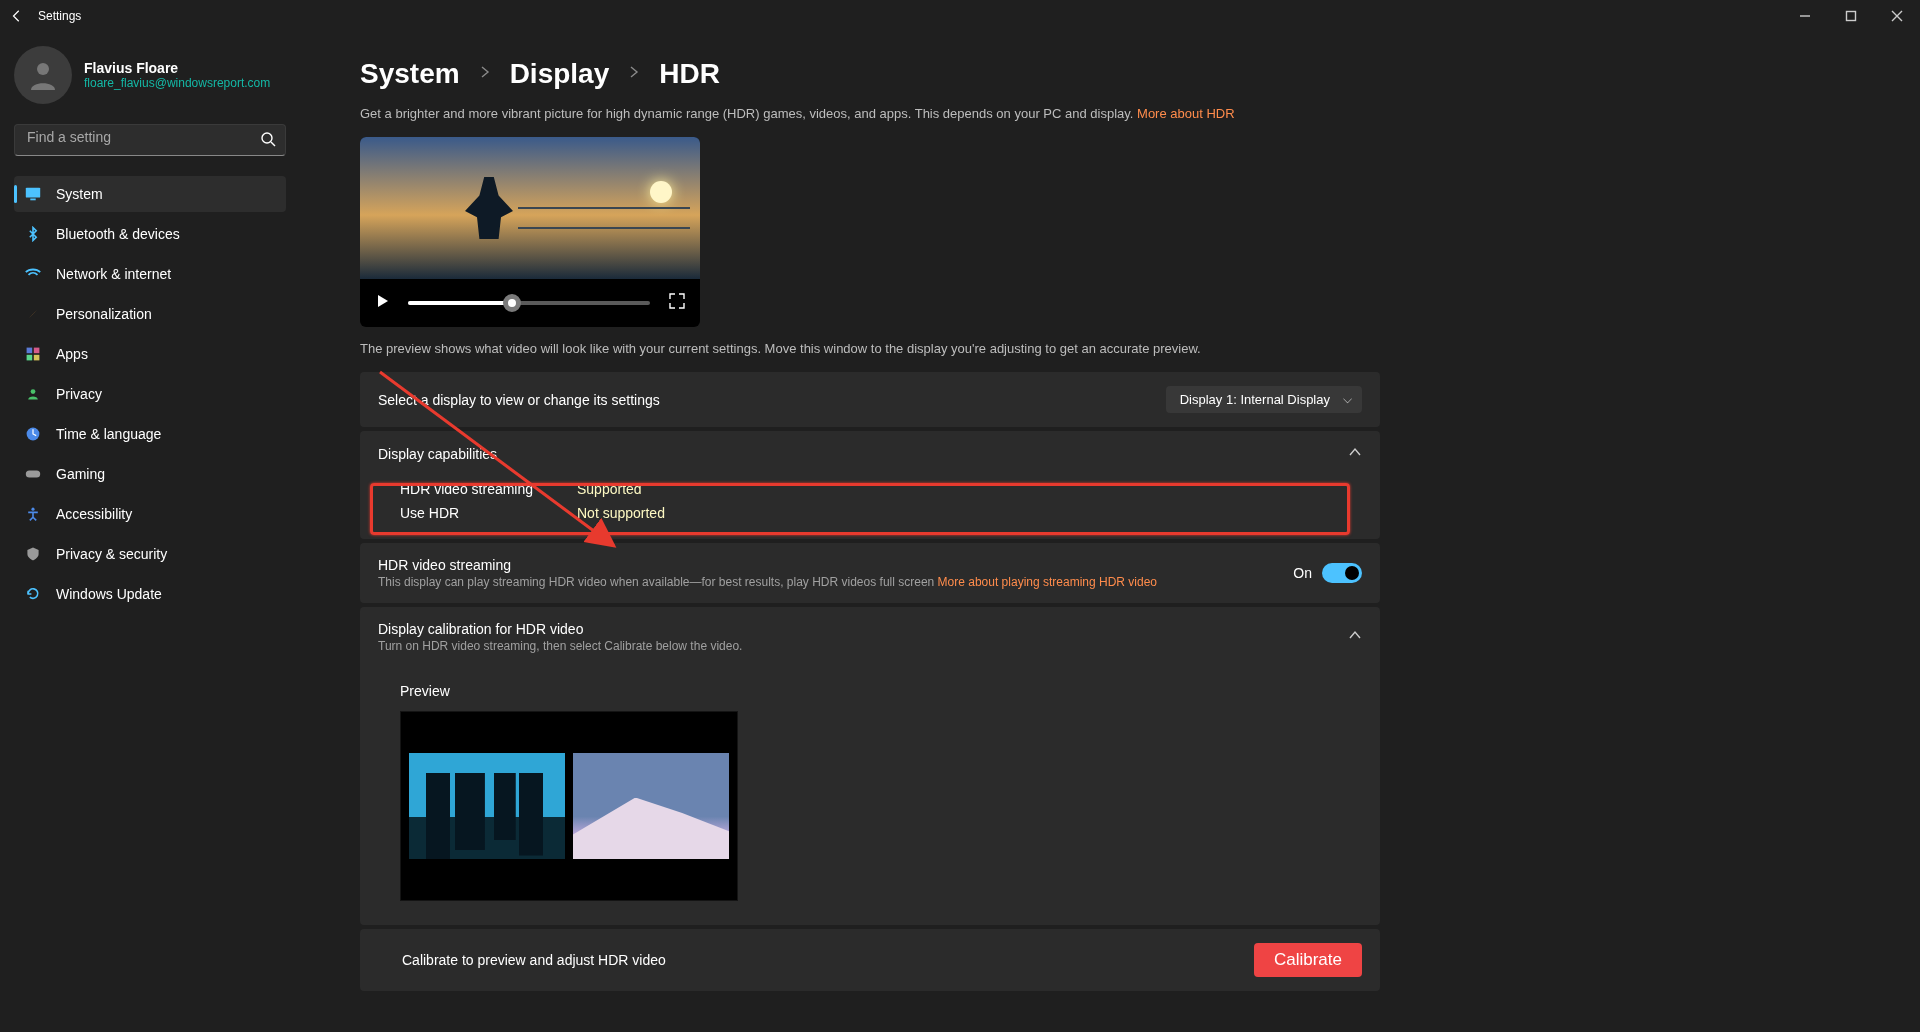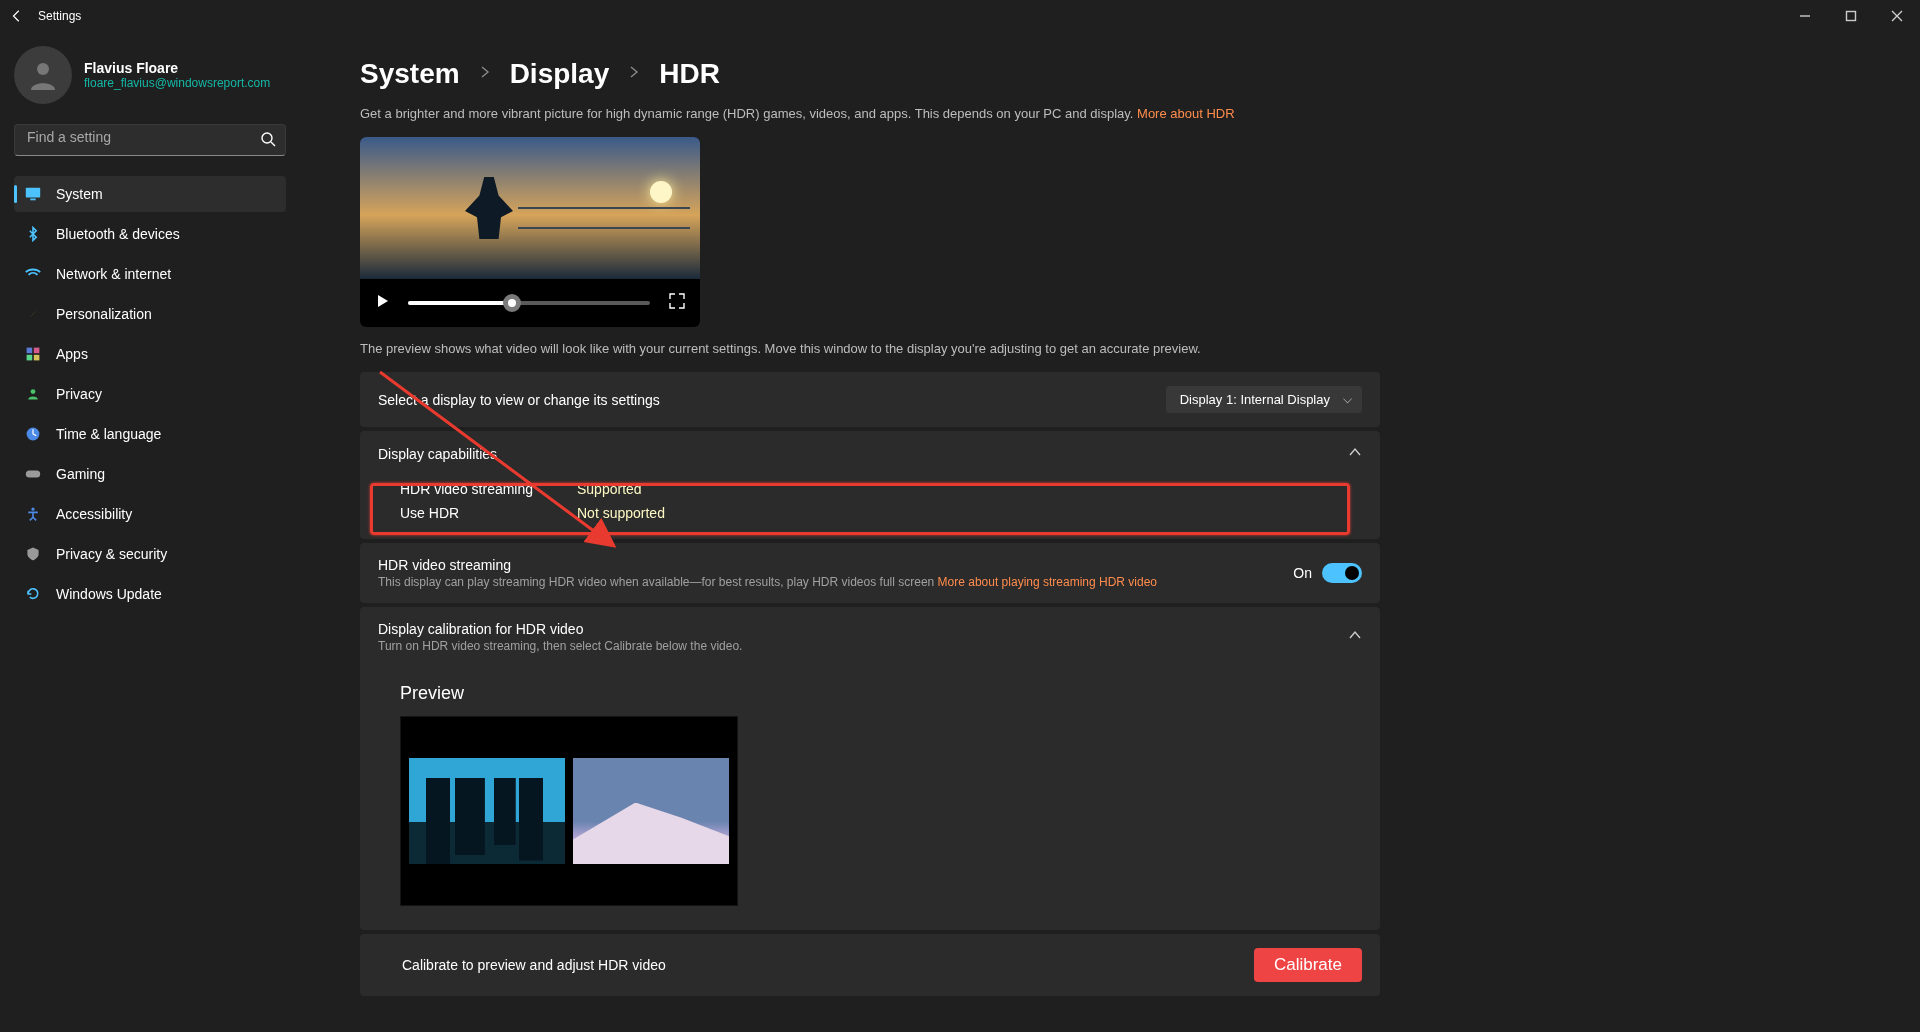--- a/index.html
+++ b/index.html
@@ -80,7 +80,7 @@
   .sw-wrap { display:flex; align-items:center; }
 
   .calib-preview { padding: 16px 40px 24px 40px; }
-  .calib-title { font-size: 18px; margin-bottom: 12px; }
+  .calib-title { font-size: 14px; margin-bottom: 12px; }
   .calib-frame { width: 338px; height: 190px; background: #000; border:1px solid #141414; display: flex; align-items: center; justify-content: center; gap: 8px; padding: 36px 8px; }
   .calib-img { flex: 1; height: 106px; }
   .calib-city { background: linear-gradient(to bottom, #2fa6d6 60%, #0b2a36 60%); position:relative; }

